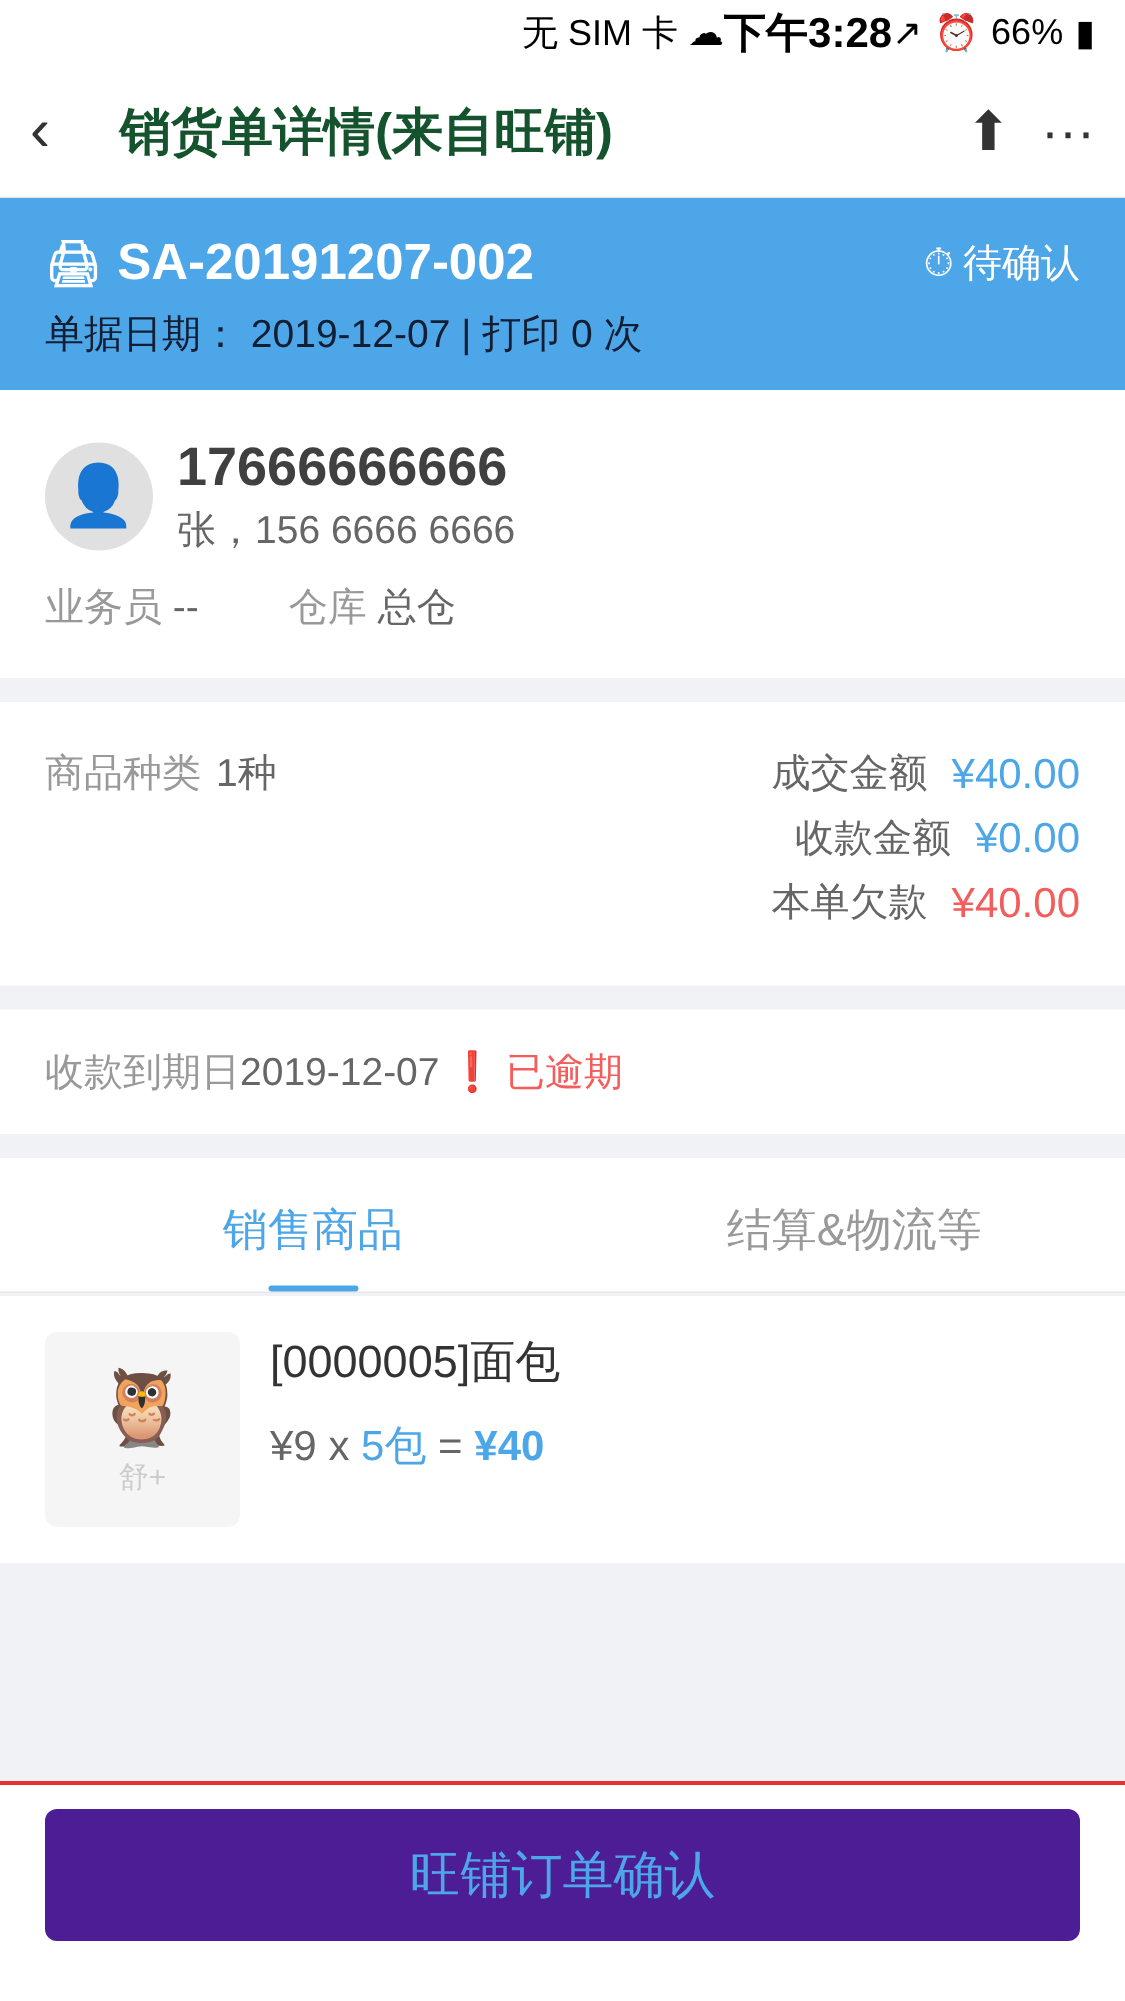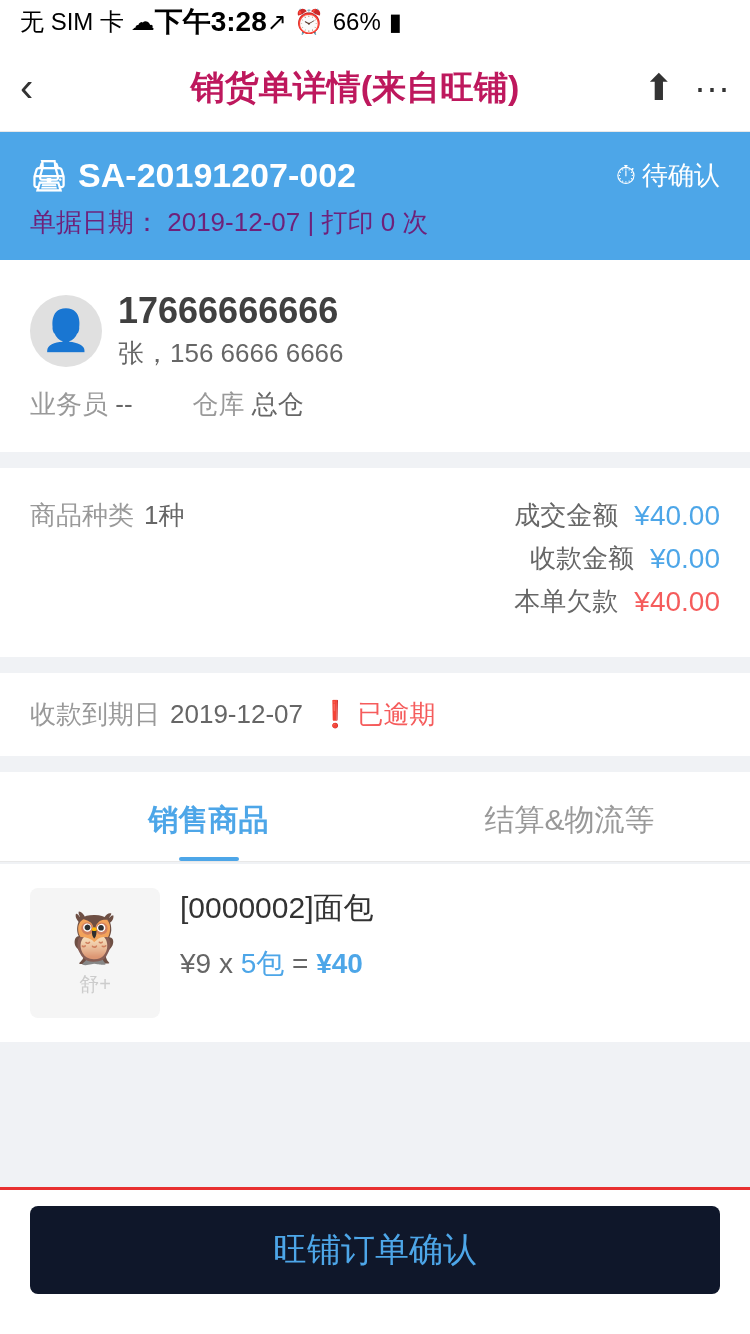--- a/index.html
+++ b/index.html
@@ -18,7 +18,7 @@
       background: #fff;
       display: flex;
       align-items: center;
-      justify-content: flex-start;
+      justify-content: flex-end;
       padding: 0 20px;
       font-size: 24px;
       font-weight: 500;

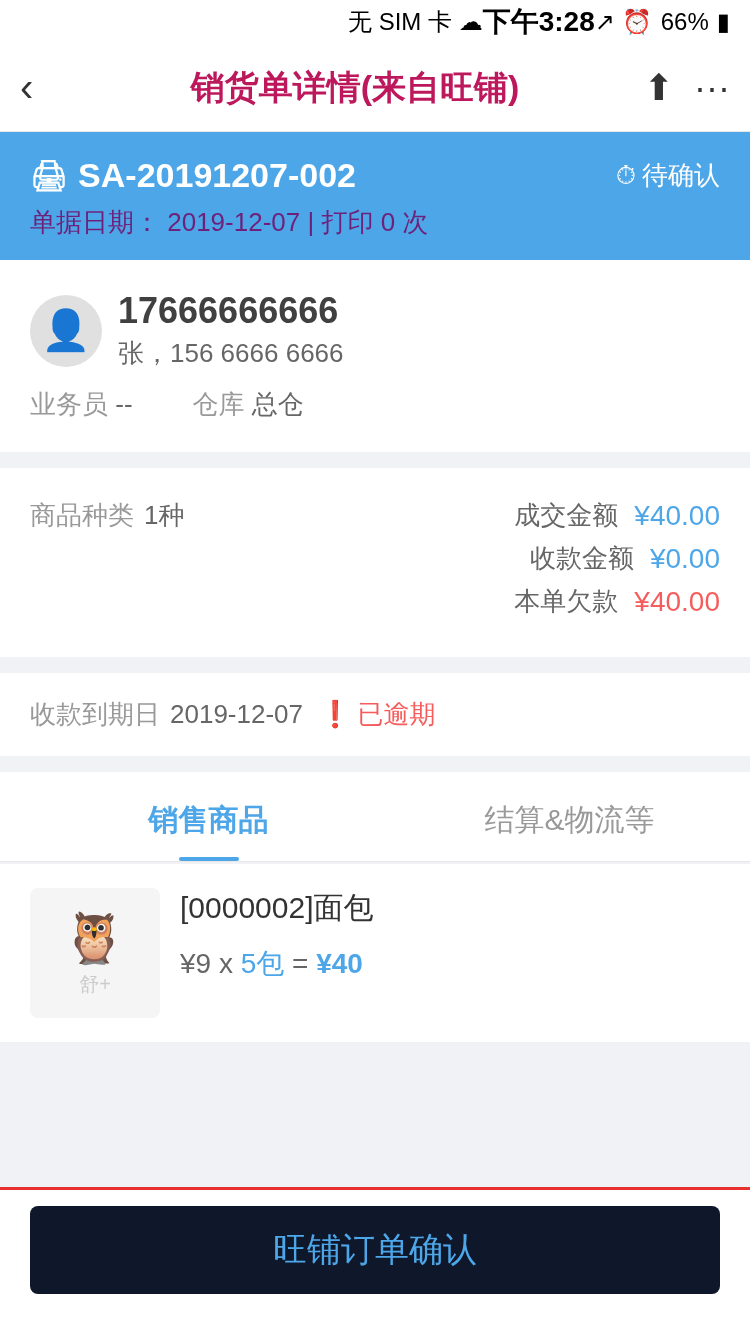--- a/index.html
+++ b/index.html
@@ -44,10 +44,9 @@
     }
     .nav-title {
       flex: 1;
-      text-align: center;
       font-size: 34px;
       font-weight: 600;
-      color: #be185d;
+      color: #14532d;
     }
     .nav-actions {
       display: flex;

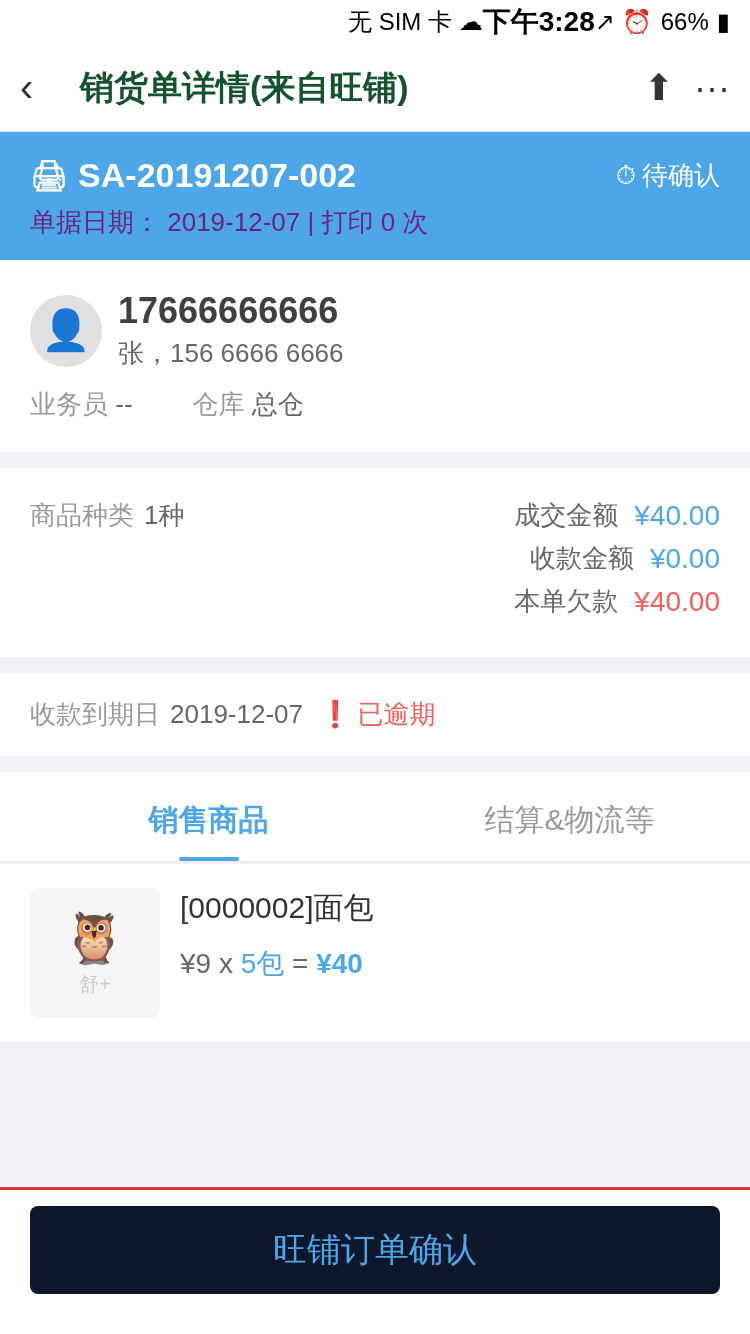--- a/index.html
+++ b/index.html
@@ -93,7 +93,7 @@
     }
     .order-date {
       font-size: 26px;
-      color: #701a75;
+      color: #0f172a;
       opacity: 0.95;
     }
 

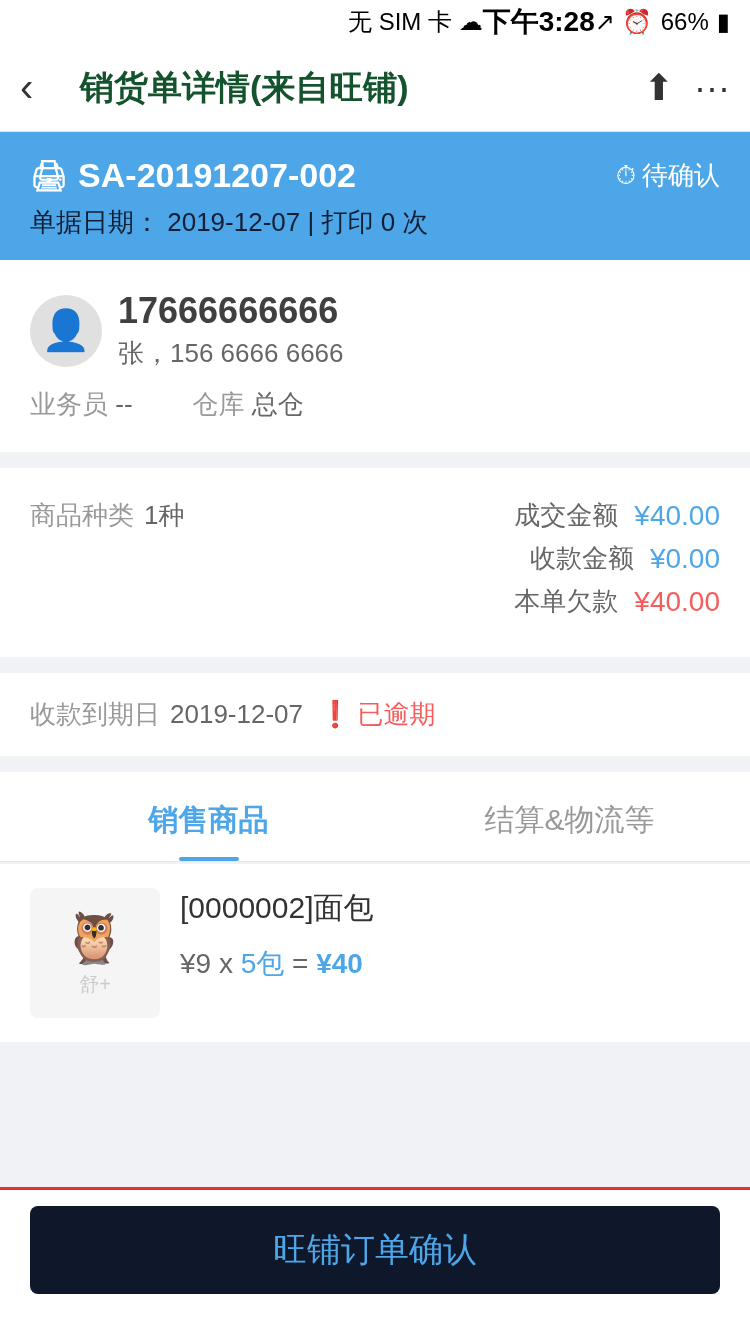--- a/index.html
+++ b/index.html
@@ -182,7 +182,6 @@
       margin-top: 16px;
       display: flex;
       align-items: center;
-      gap: 10px;
       font-size: 26px;
       color: #666;
     }

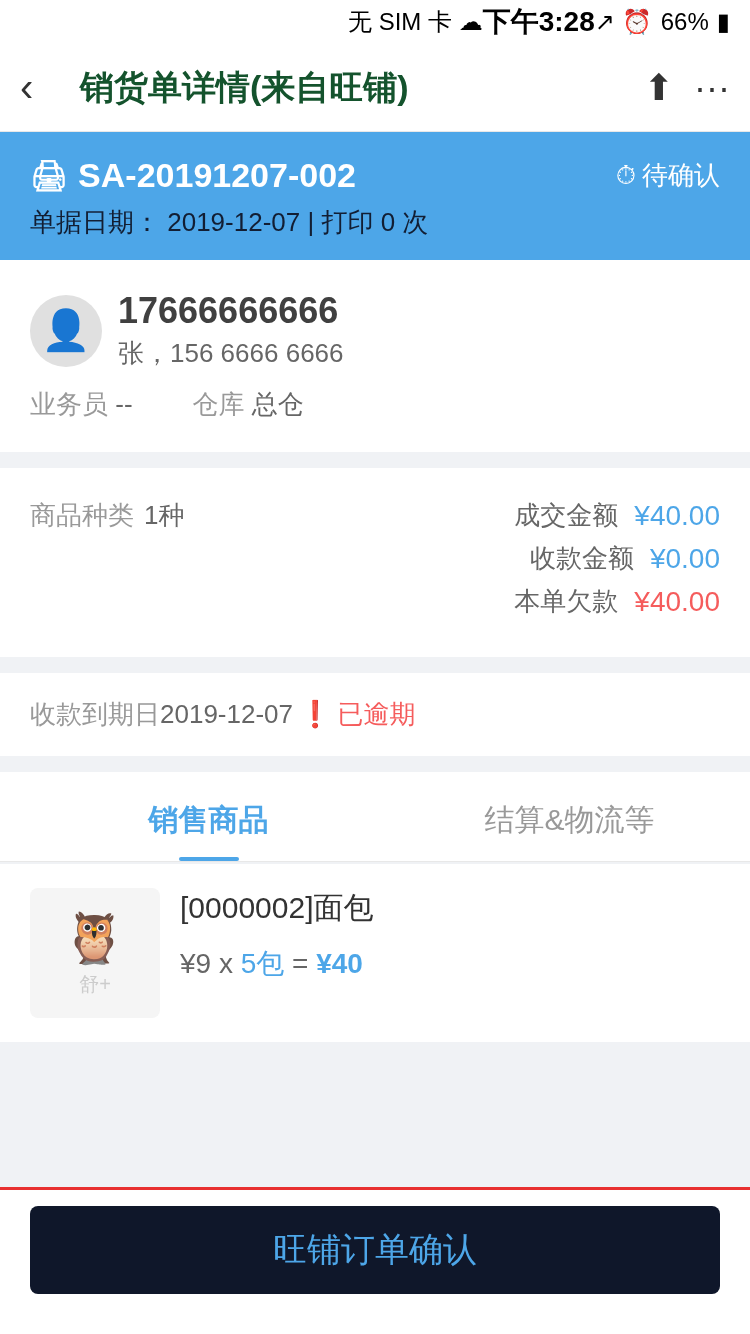--- a/index.html
+++ b/index.html
@@ -215,7 +215,7 @@
     }
     .tab.active {
       color: #4da6e8;
-      font-weight: 700;
+      font-weight: 400;
       margin-left: 28px;
     }
     .tab.active::after {

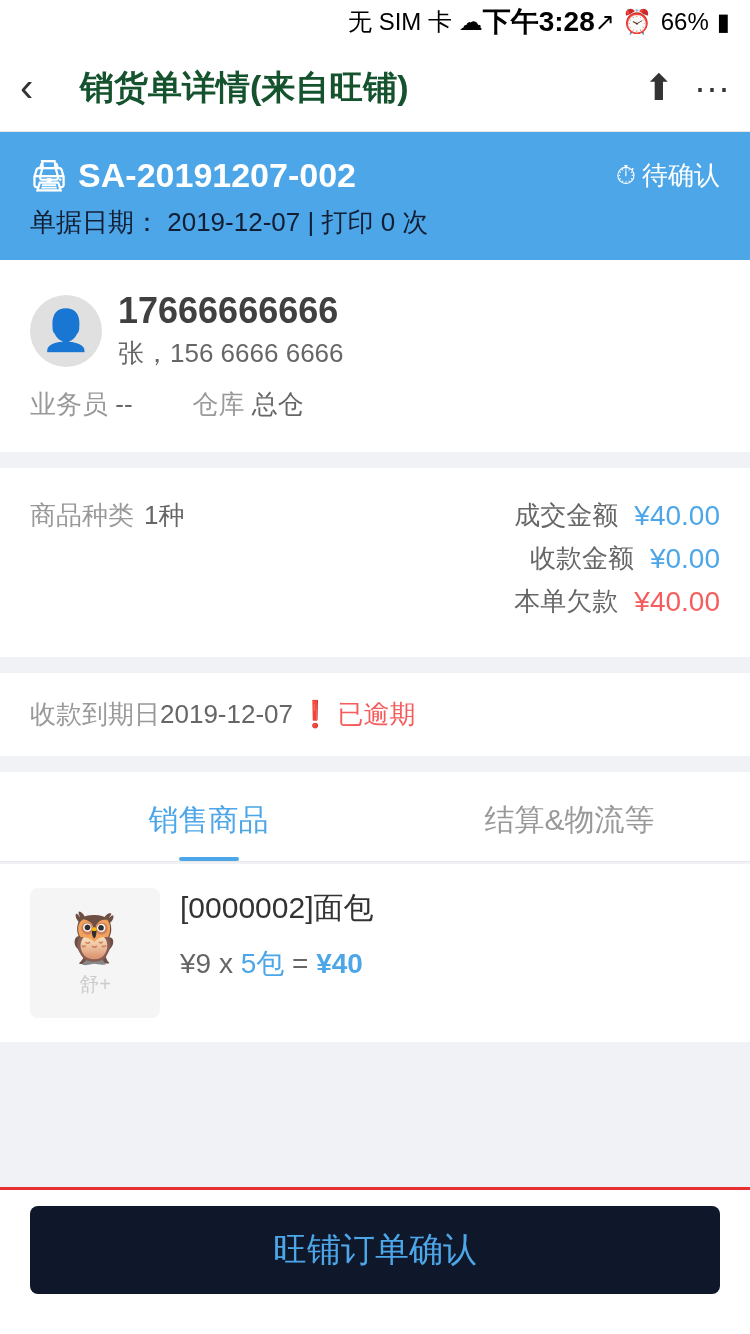--- a/index.html
+++ b/index.html
@@ -422,7 +422,7 @@
     <span class="product-image-text">舒+</span>
   </div>
   <div class="product-info">
-    <div class="product-name">[0000002]面包</div>
+    <div class="product-name">[0000005]面包</div>
     <div class="product-price">
       <span>¥9 x </span><span class="qty">5包</span><span> = </span><span class="total">¥40</span>
     </div>

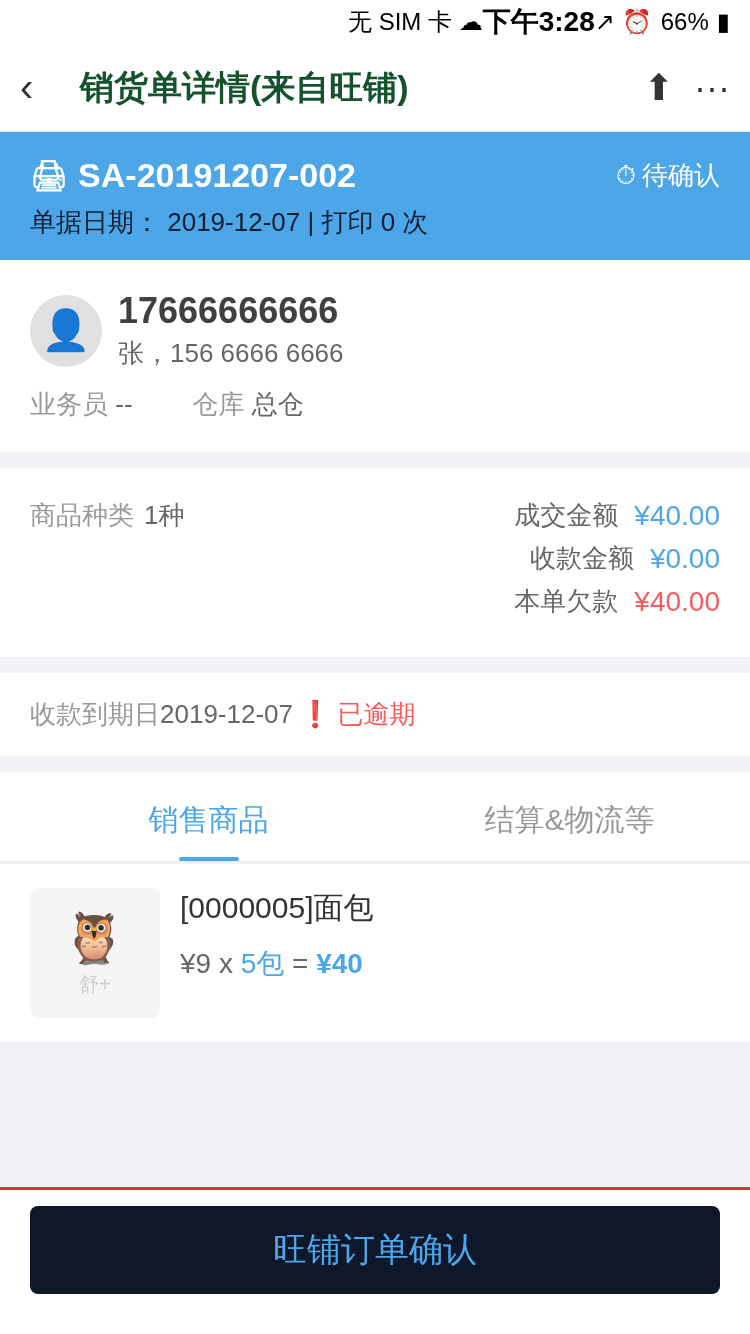--- a/index.html
+++ b/index.html
@@ -294,7 +294,7 @@
     .confirm-btn {
       width: 100%;
       height: 88px;
-      background: #0f172a;
+      background: #4c1d95;
       border: none;
       border-radius: 8px;
       font-size: 34px;

